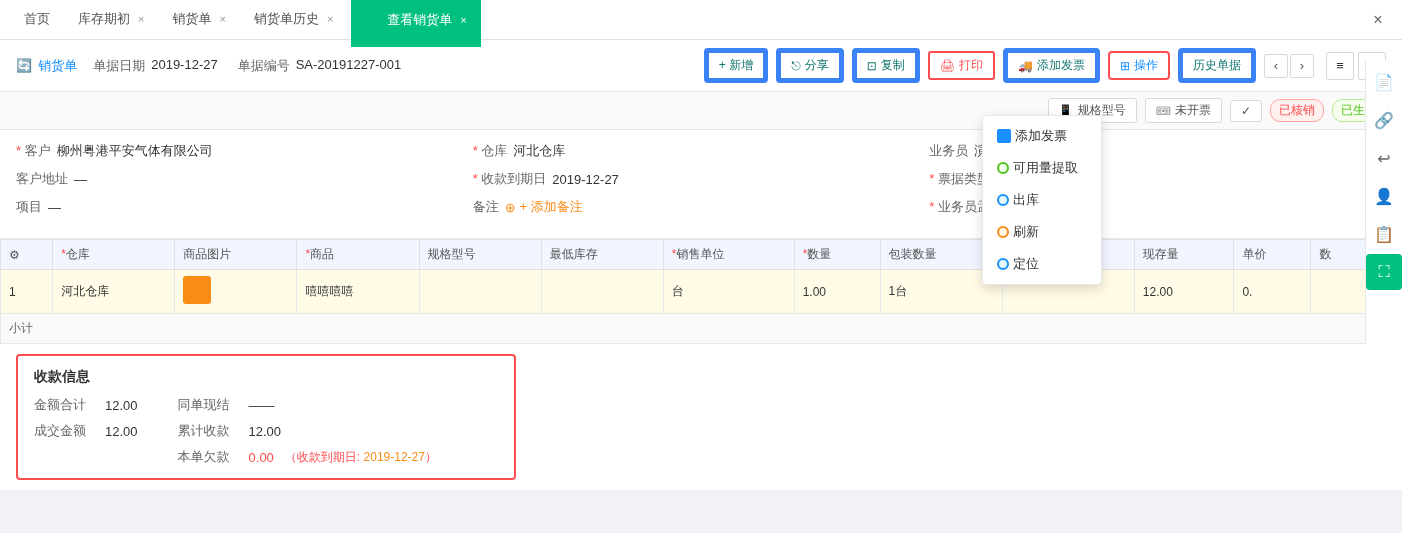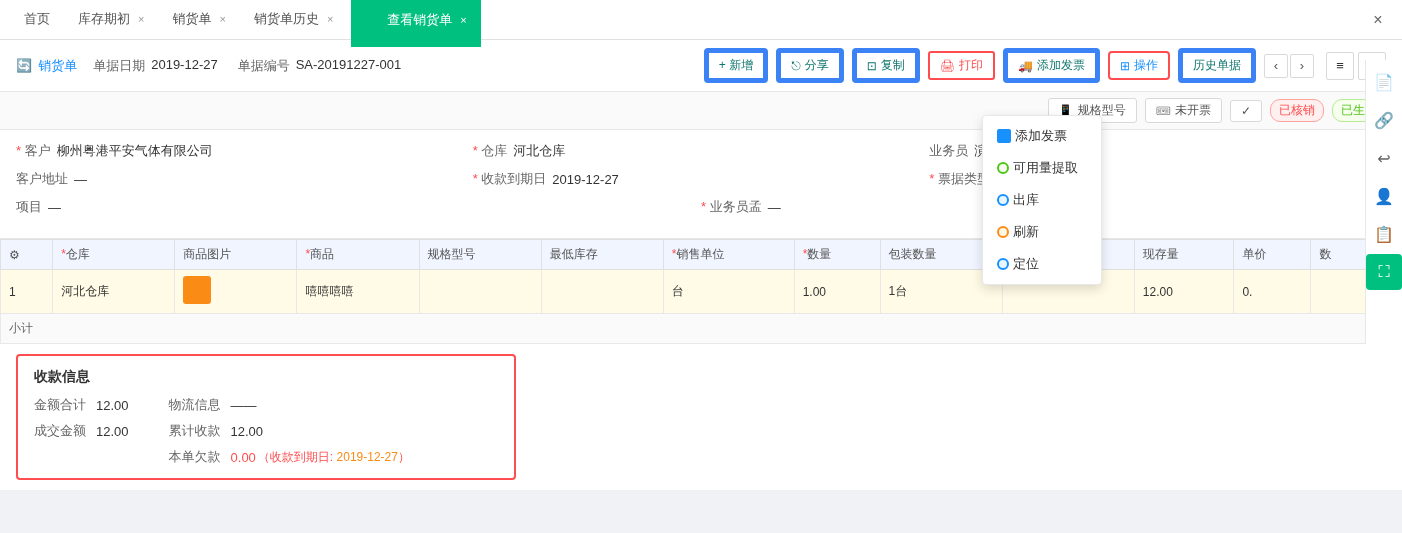--- a/index.html
+++ b/index.html
@@ -265,6 +265,13 @@
       <div class="form-field">
         <label>项目</label>
         <span class="form-value">—</span>
+      </div>
+      <div class="form-field">
+        <label>备注</label>
+        <span class="add-note">
+          <span>⊕</span>
+          <span>+ 添加备注</span>
+        </span>
       </div>
       <div class="form-field">
         <label class="required">业务员孟</label>

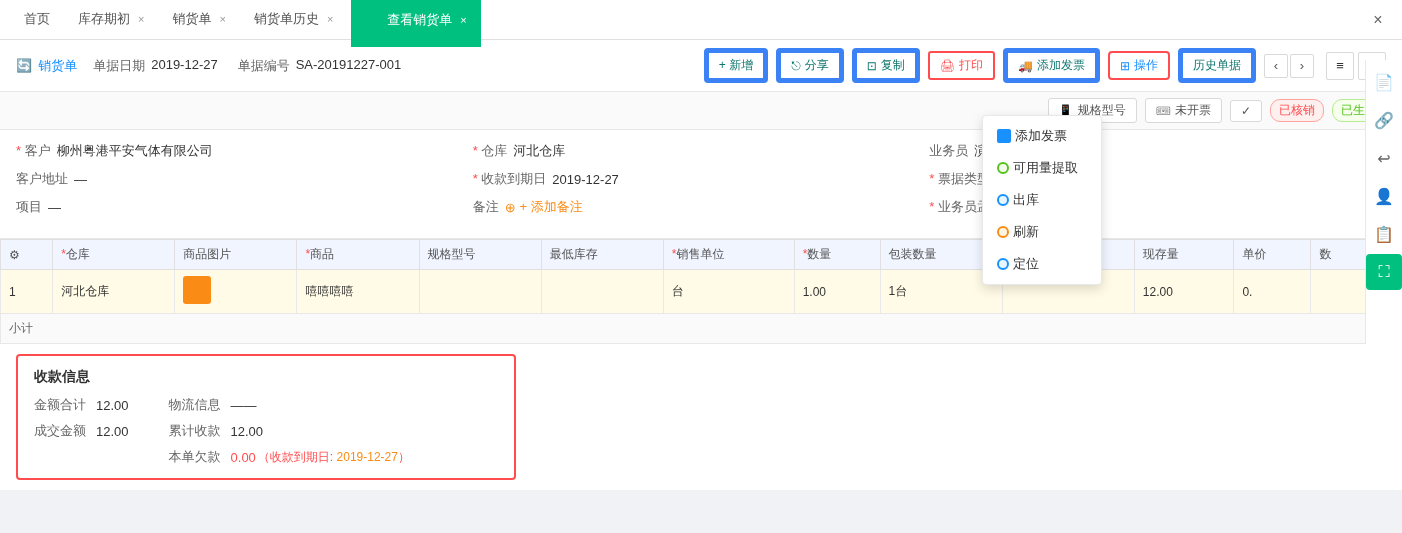--- a/index.html
+++ b/index.html
@@ -93,7 +93,7 @@
     .payment-title { font-weight: 600; font-size: 14px; margin-bottom: 10px; }
     .payment-rows { display: flex; gap: 40px; }
     .payment-col { display: flex; flex-direction: column; gap: 8px; }
-    .payment-row { display: flex; gap: 2px; align-items: center; font-size: 13px; }
+    .payment-row { display: flex; gap: 11px; align-items: center; font-size: 13px; }
     .payment-label { color: #666; min-width: 60px; }
     .payment-value { color: #333; }
     .payment-value.red { color: #ff4d4f; }

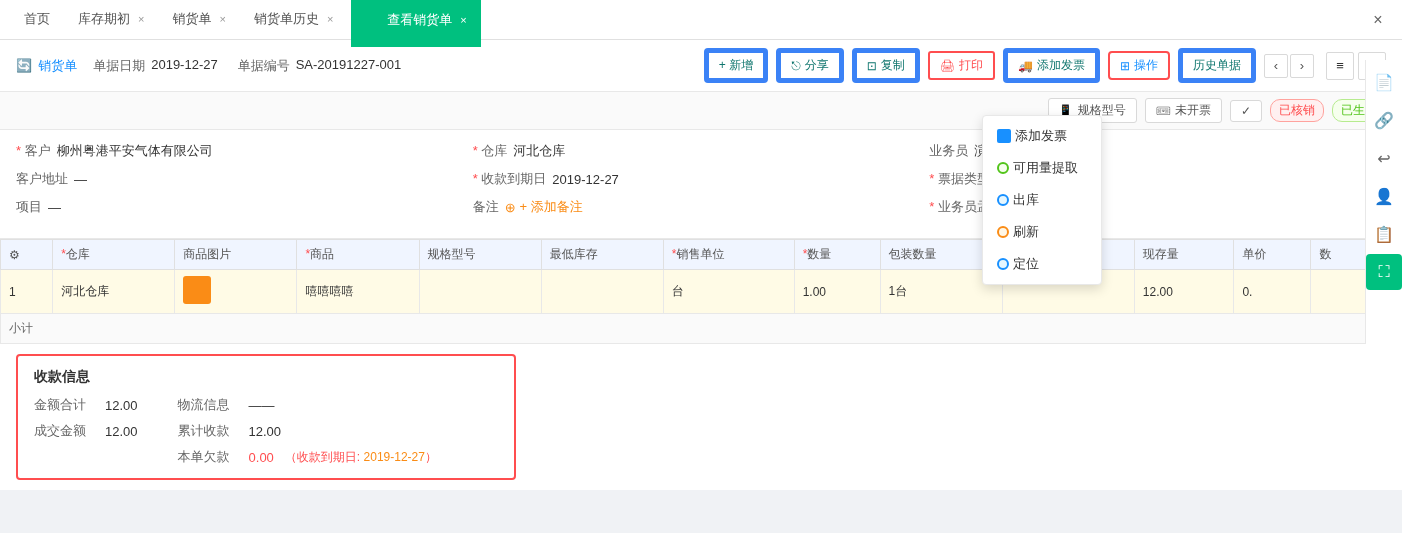--- a/index.html
+++ b/index.html
@@ -340,7 +340,7 @@
         </div>
         <div class="payment-col">
           <div class="payment-row">
-            <span class="payment-label">物流信息</span>
+            <span class="payment-label">同单现结</span>
             <span class="payment-value">——</span>
           </div>
           <div class="payment-row">

